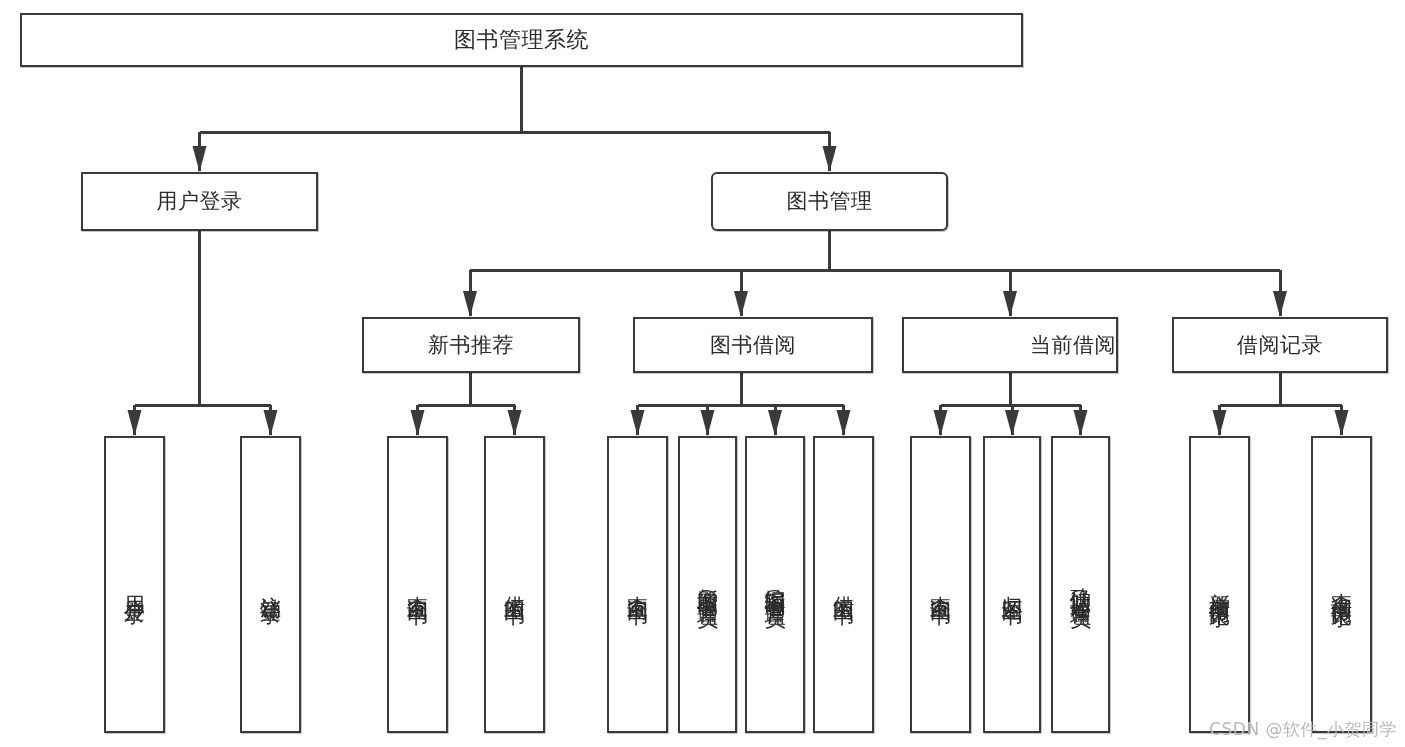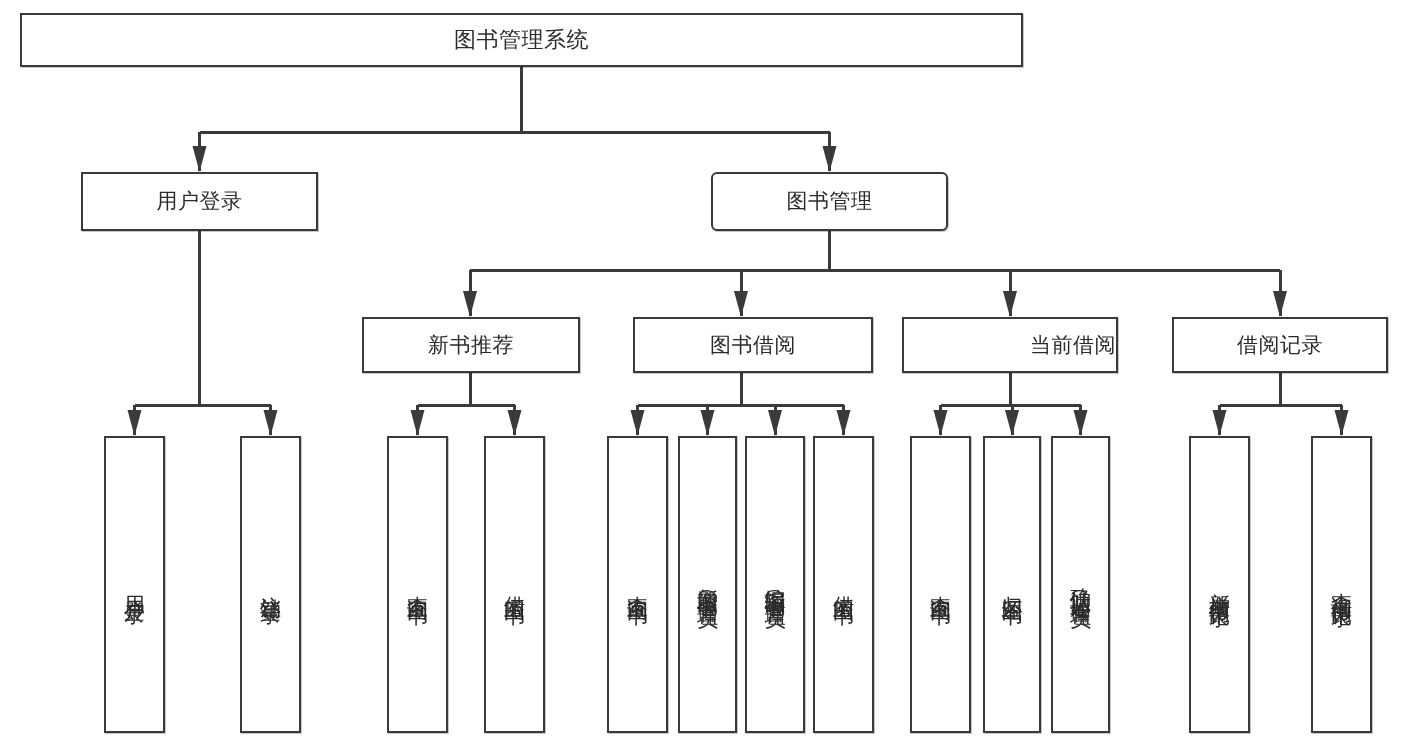--- a/index.html
+++ b/index.html
@@ -186,6 +186,7 @@
         <span class="node-label-v">查询借阅记录</span>
       </div>
     </div>
+  <div class="watermark">CSDN @软件_小贺同学</div>
 </div>
 
 </body></html>

